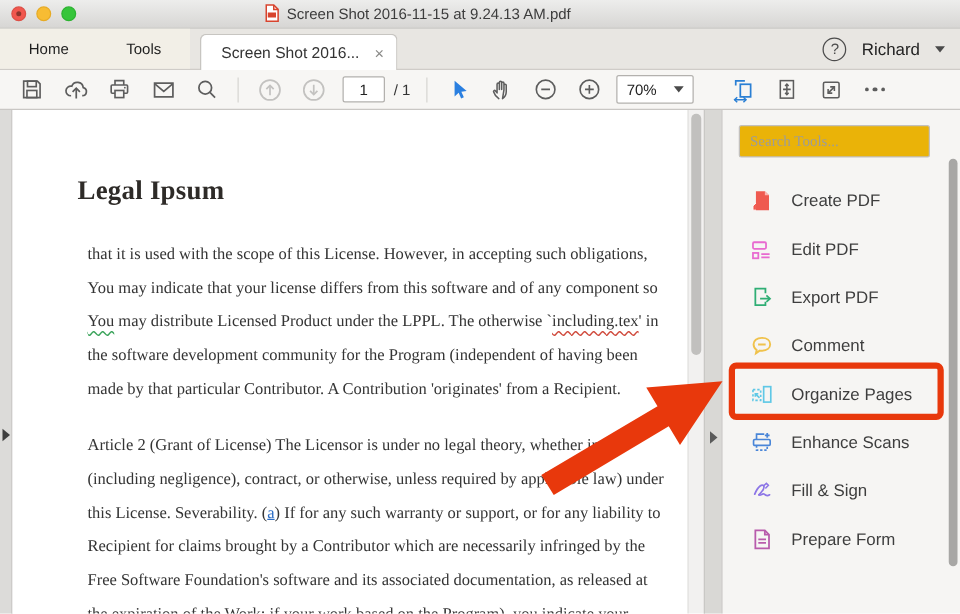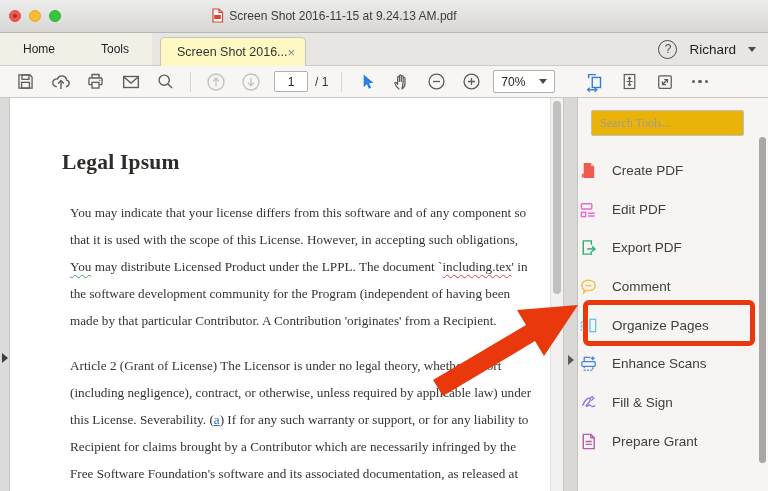--- a/index.html
+++ b/index.html
@@ -7,7 +7,7 @@
   body { font-family:"Liberation Sans", sans-serif; background:#fff; position:relative; }
 
   
-  .titlebar { height:33px; background:linear-gradient(#ededec,#d7d6d4); border-bottom:1px solid #b9b7b4; display:flex; align-items:center; position:relative; }
+  .titlebar { height:23px; background:linear-gradient(#ededec,#d7d6d4); border-bottom:1px solid #b9b7b4; display:flex; align-items:center; position:relative; }
   .traffic { display:flex; gap:8px; padding-left:9px; }
   .light { width:12px; height:12px; border-radius:50%; position:relative; }
   .light-red { background:#f1574e; border:1px solid #dd4f46; }

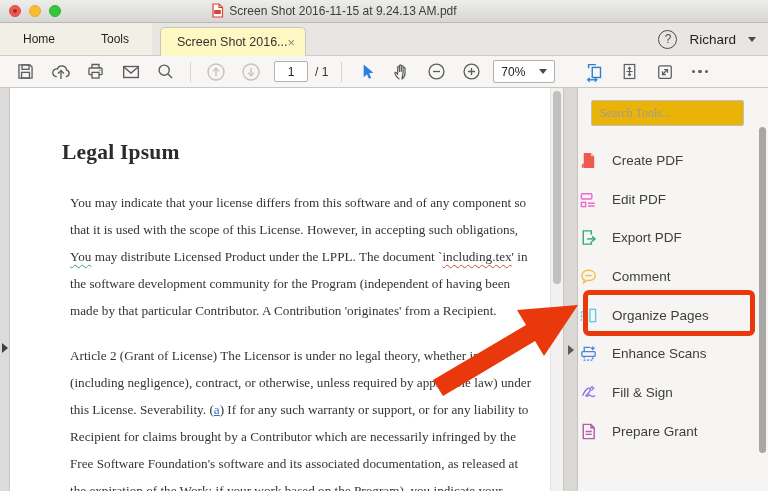--- a/index.html
+++ b/index.html
@@ -21,7 +21,7 @@
   .tabbar { height:33px; background:#e8e6e2; border-bottom:1px solid #cfccc8; display:flex; align-items:stretch; position:relative; }
   .home-tools { background:#f2efe7; display:flex; }
   .tab-label { padding:0 23px; display:flex; align-items:center; font-size:12px; color:#1f1f1f; }
-  .doc-tab { background:#fef9c3; border:1px solid #c7c5c1; border-bottom:none; border-radius:5px 5px 0 0; margin:4px 0 -1px 8px; padding:0 10px 0 16px; display:flex; align-items:center; font-size:12.5px; color:#333; z-index:2; }
+  .doc-tab { background:#ffffff; border:1px solid #c7c5c1; border-bottom:none; border-radius:5px 5px 0 0; margin:4px 0 -1px 8px; padding:0 10px 0 16px; display:flex; align-items:center; gap:12px; font-size:12.5px; color:#333; z-index:2; }
   .tab-close { color:#8a8a88; font-size:13px; line-height:1; cursor:default; }
   .tab-right { position:absolute; right:12px; top:0; bottom:0; display:flex; align-items:center; gap:12px; }
   .help-circle { width:19px; height:19px; border:1.6px solid #4c4c4c; border-radius:50%; display:flex; align-items:center; justify-content:center; font-size:12px; color:#4c4c4c; }

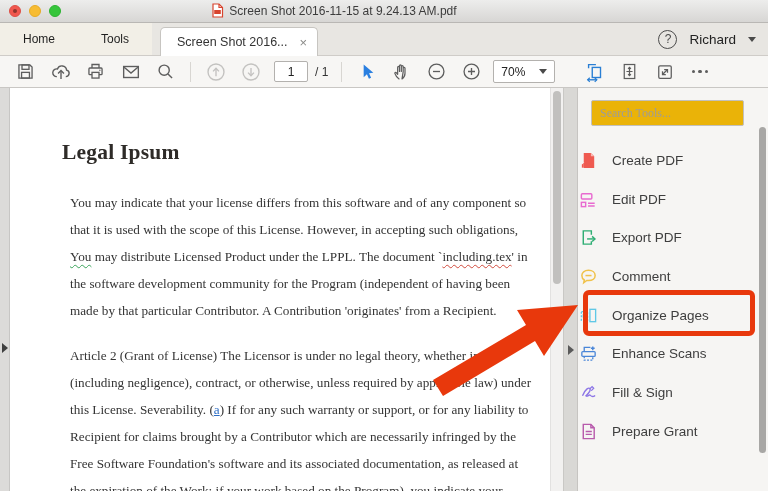--- a/index.html
+++ b/index.html
@@ -66,7 +66,7 @@
   .search-input { position:absolute; left:13px; top:12px; width:153px; height:26px; border:1px solid #c2c0bd; border-radius:2px; background:#eab308; font-size:12px; padding:0 8px; color:#333; font-family:Liberation Serif, serif; }
   .search-input::placeholder { color:#9c9c9a; }
   .tools-list { position:absolute; top:53px; left:0; right:0; }
-  .tool-row { height:38.7px; display:flex; align-items:center; gap:14px; cursor:default; }
+  .tool-row { height:38.7px; display:flex; align-items:center; padding-left:21px; gap:14px; cursor:default; }
   .tlabel { font-size:13.5px; color:#3e3e3e; }
   .ticon { width:20px; height:20px; display:flex; align-items:center; justify-content:center; }
   .red-box { position:absolute; left:5px; top:202px; width:172px; height:46px; border:5px solid #e8380c; border-radius:6px; z-index:40; }

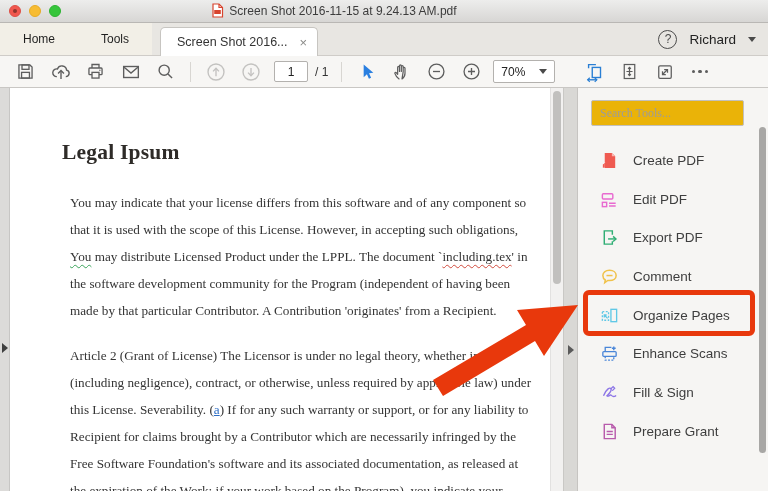--- a/index.html
+++ b/index.html
@@ -230,8 +230,8 @@
     <div class="doc-title">Legal Ipsum</div>
 
     <div class="para para1">
+      <div class="ln">that it is used with the scope of this License. However, in accepting such obligations,</div>
       <div class="ln">You may indicate that your license differs from this software and of any component so</div>
-      <div class="ln">that it is used with the scope of this License. However, in accepting such obligations,</div>
       <div class="ln"><span class="sp-green">You</span><span> may distribute Licensed Product under the LPPL. The document `</span><span class="sp-red">including.tex</span><span>' in</span></div>
       <div class="ln">the software development community for the Program (independent of having been</div>
       <div class="ln">made by that particular Contributor. A Contribution 'originates' from a Recipient.</div>

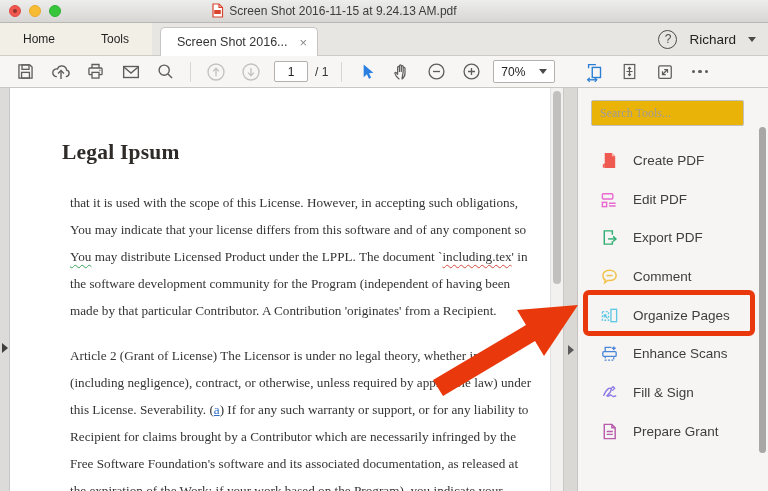--- a/index.html
+++ b/index.html
@@ -232,7 +232,7 @@
     <div class="para para1">
       <div class="ln">that it is used with the scope of this License. However, in accepting such obligations,</div>
       <div class="ln">You may indicate that your license differs from this software and of any component so</div>
-      <div class="ln"><span class="sp-green">You</span><span> may distribute Licensed Product under the LPPL. The document `</span><span class="sp-red">including.tex</span><span>' in</span></div>
+      <div class="ln"><span class="sp-green">You</span><span> may distribute Licensed Product under the LPPL. The otherwise `</span><span class="sp-red">including.tex</span><span>' in</span></div>
       <div class="ln">the software development community for the Program (independent of having been</div>
       <div class="ln">made by that particular Contributor. A Contribution 'originates' from a Recipient.</div>
     </div>

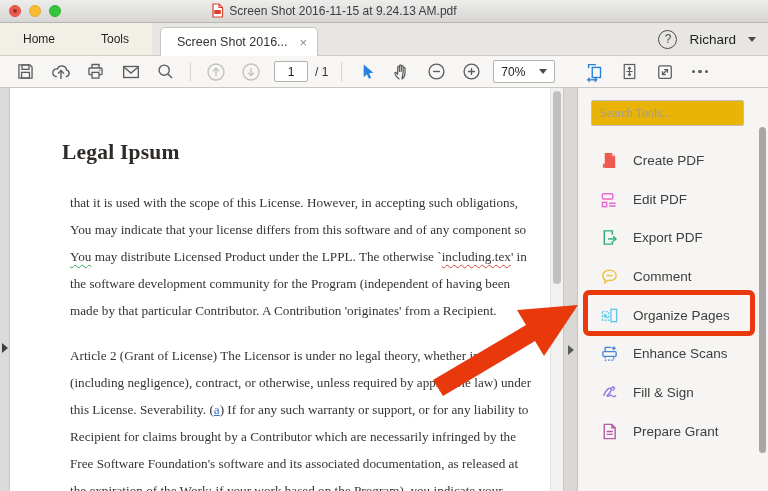--- a/index.html
+++ b/index.html
@@ -346,7 +346,7 @@
               <path d="M7 10 h6.5 M7 13 h6.5" stroke-width="1.4"></path>
             </svg>
         </span>
-        <span class="tlabel">Prepare Grant</span>
+        <span class="tlabel">Prepare Form</span>
       </div>
 
     </div>

